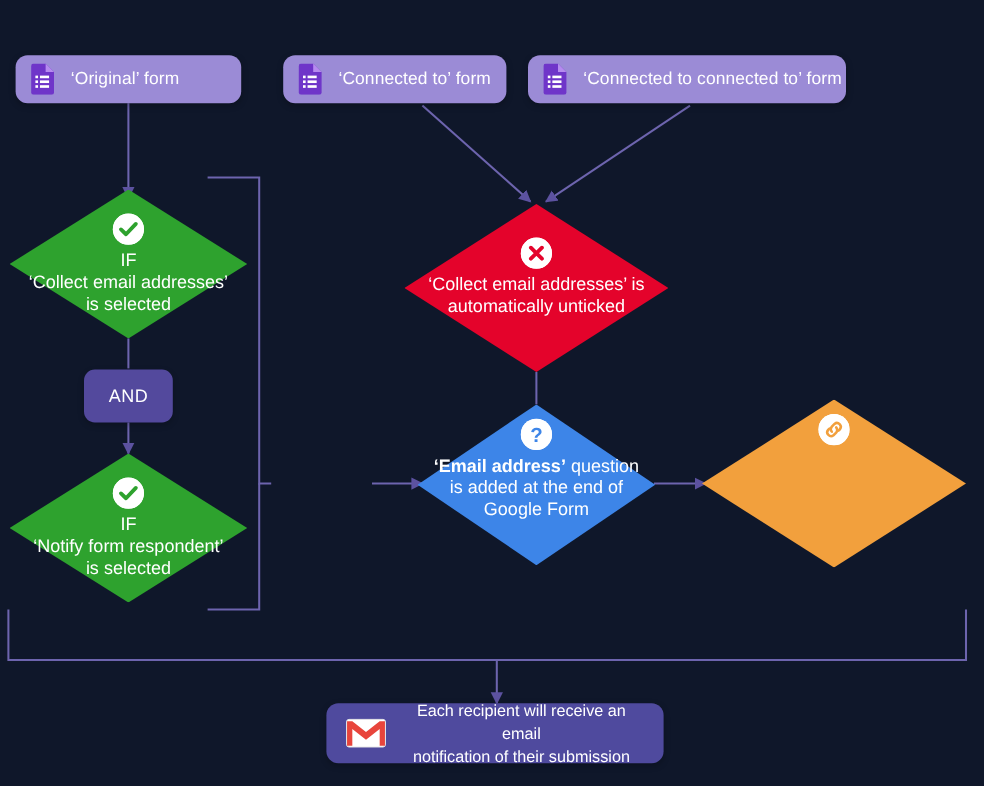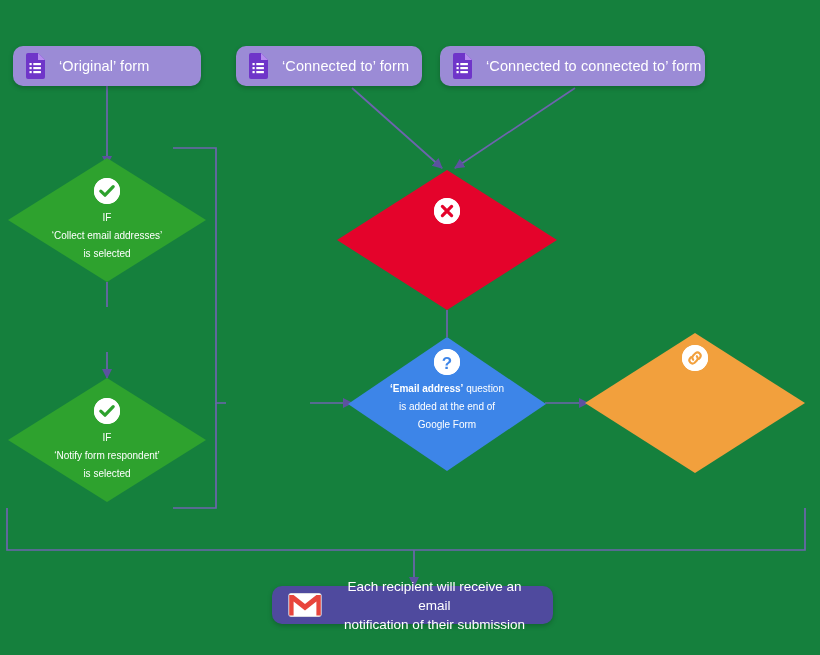--- a/index.html
+++ b/index.html
@@ -11,7 +11,7 @@
     position: relative;
     width: 820px;
     height: 655px;
-    background: #15803d;
+    background: #0f172a;
     font-family: "Liberation Sans", sans-serif;
     overflow: hidden;
   }

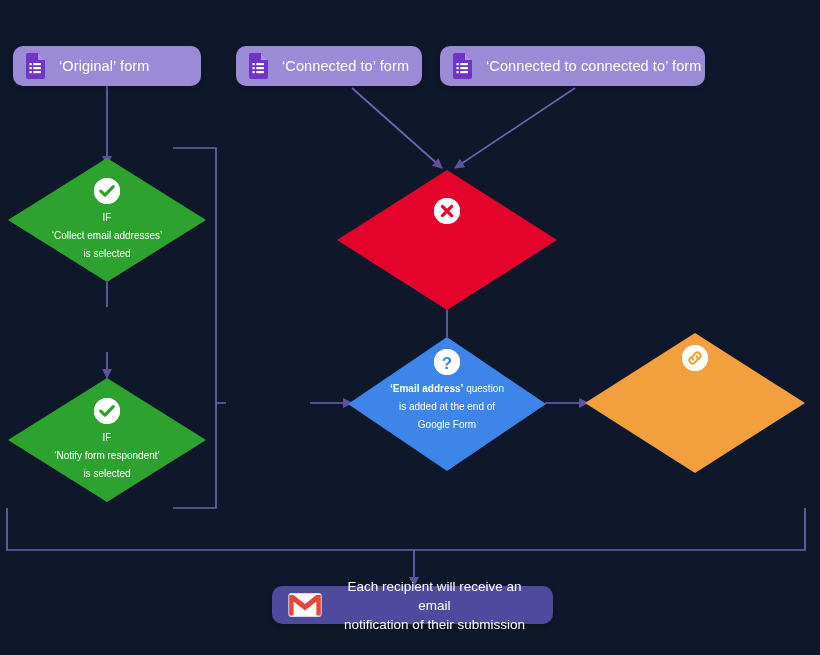--- a/index.html
+++ b/index.html
@@ -85,7 +85,7 @@
     pointer-events: none;
   }
   .d-text {
-    font-size: 10px;
+    font-size: 15px;
     line-height: 18px;
     white-space: pre-line;
     padding: 0 6px;

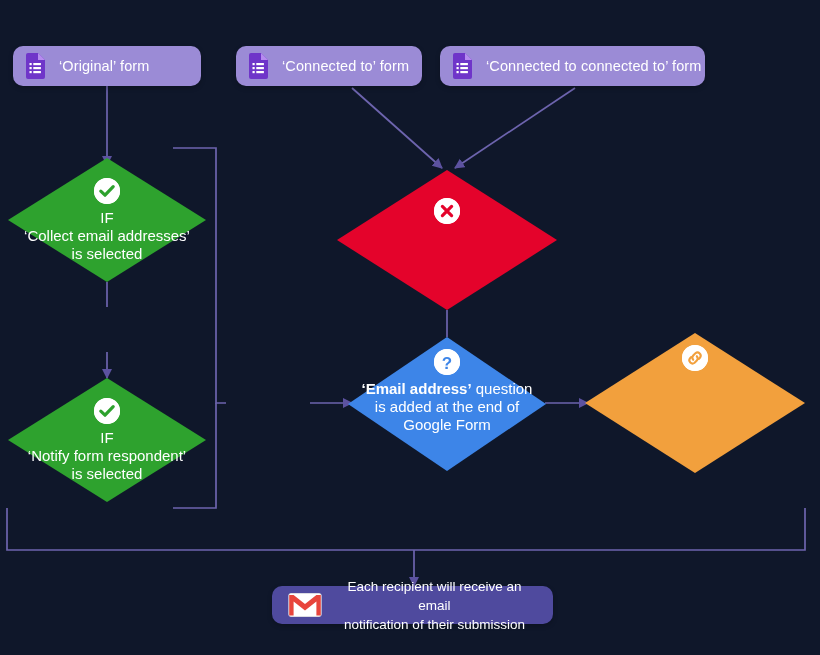--- a/index.html
+++ b/index.html
@@ -239,6 +239,8 @@
           <path d="M8.4,8.4 L17.6,17.6 M17.6,8.4 L8.4,17.6" stroke="#e4032b" stroke-width="3.2" stroke-linecap="round"></path>
         </svg>
       </div>
+      <div class="d-text">‘Collect email addresses’ is
+automatically unticked</div>
     </div>
   </div>
 

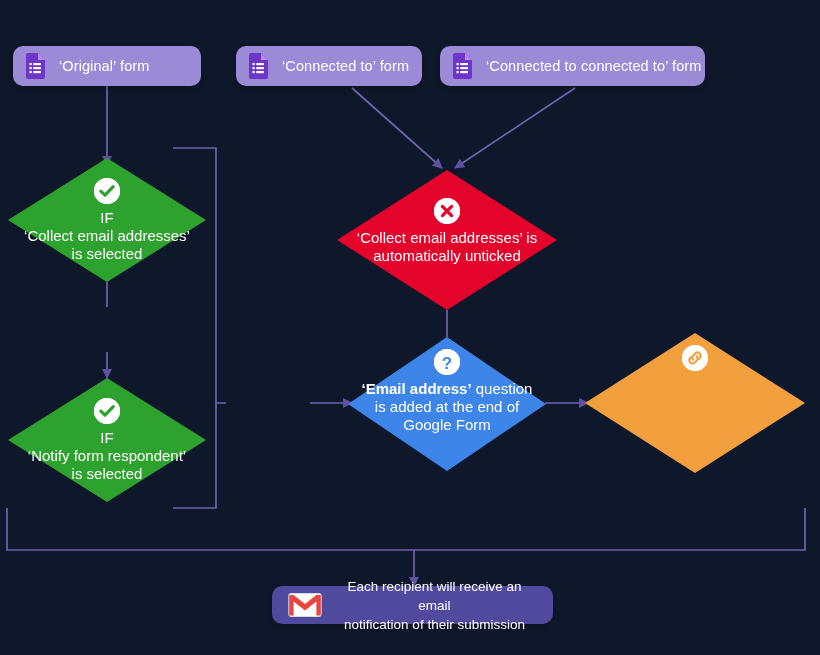--- a/index.html
+++ b/index.html
@@ -213,6 +213,9 @@
     </div>
   </div>
 
+  <div class="rect-node op-node" style="left:70px; top:308px; width:74px; height:44px;">
+    <span>AND</span>
+  </div>
 
   <div class="diamond" style="left:8px; top:378px; width:198px; height:124px;">
     <div class="shape" style="background:#2ea22e;"></div>

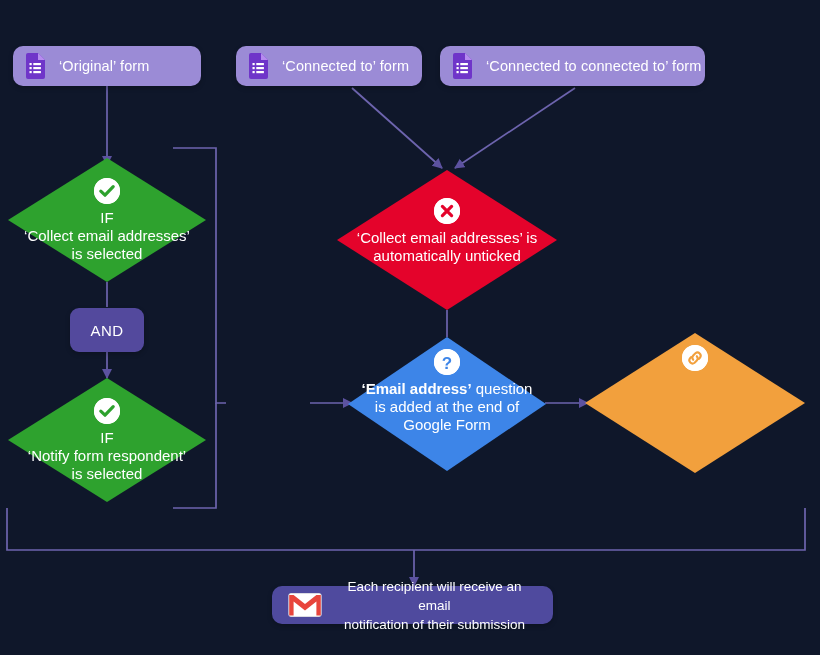--- a/index.html
+++ b/index.html
@@ -277,7 +277,7 @@
     </div>
   </div>
 
-  <div class="rect-node gmail-node" style="left:272px; top:586px; width:281px; height:38px;">
+  <div class="rect-node gmail-node" style="left:272px; top:586px; width:281px; height:50px;">
     <svg class="gmail-icon" viewBox="0 0 34 26">
       <rect x="0.8" y="1.5" width="32.4" height="23" rx="2" fill="#ffffff" stroke="#e8e8e8" stroke-width="0.8"></rect>
       <path d="M1.2,3 L1.2,23.5 L5.6,23.5 L5.6,9.6 L17,18.4 L28.4,9.6 L28.4,23.5 L32.8,23.5 L32.8,3 L28.4,3 L17,11.9 L5.6,3 z" fill="#e8453c"></path>

